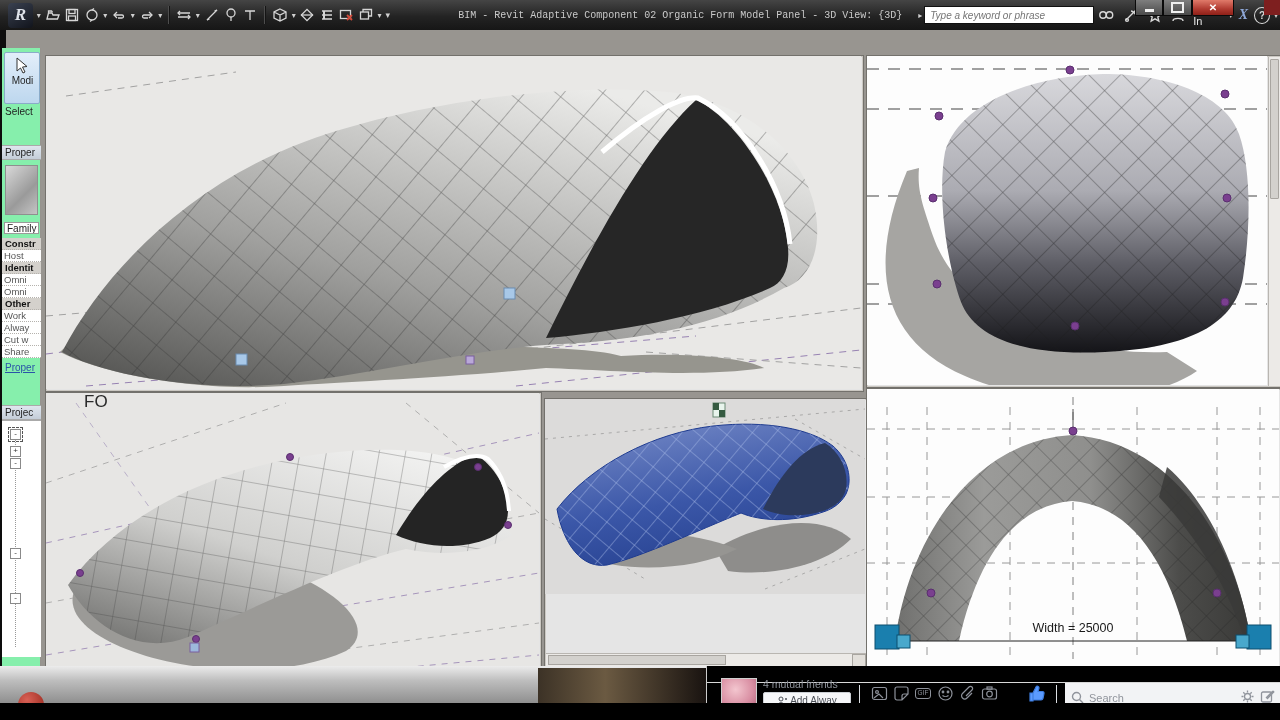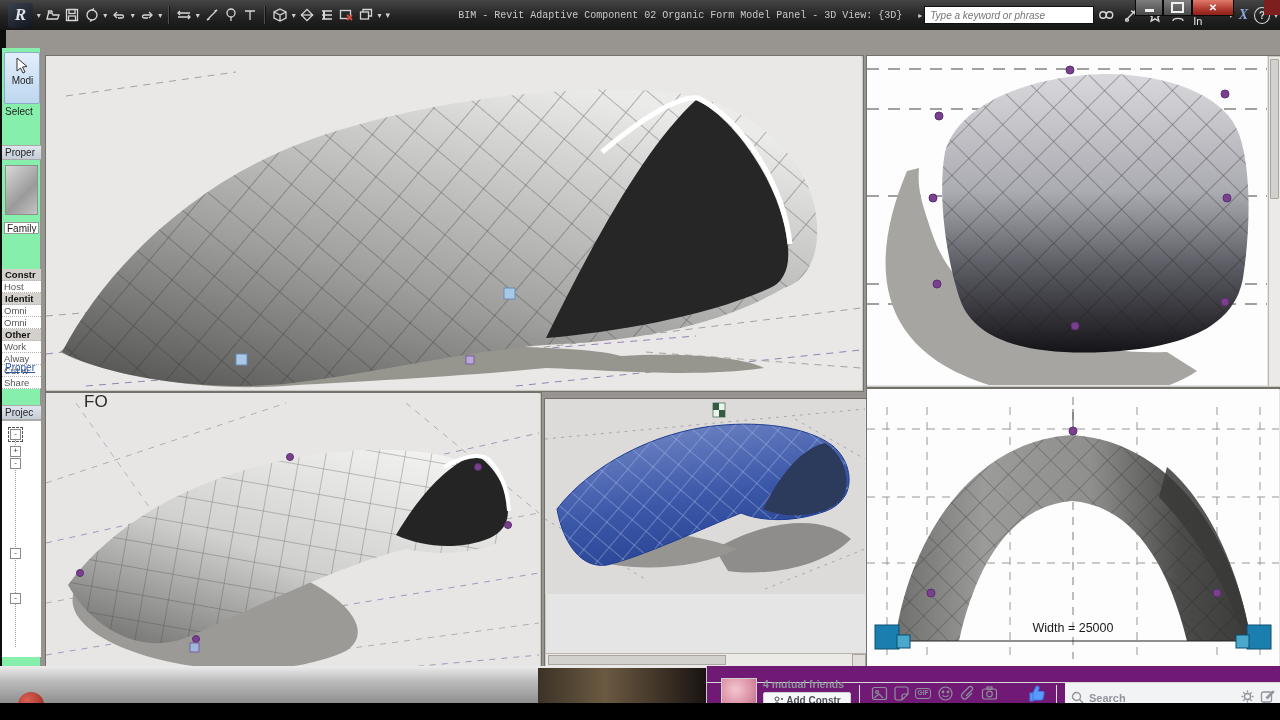--- a/index.html
+++ b/index.html
@@ -54,7 +54,7 @@
   #familybox{position:absolute;left:2px;top:174px;width:35px;height:12px;background:#fff;border:1px solid #9a9a9a;
     font-size:10px;color:#222;white-space:nowrap;overflow:hidden;padding-left:2px;box-sizing:border-box;}
   .prow{position:absolute;left:0;width:39px;height:12px;font-size:9.5px;white-space:nowrap;overflow:hidden;
-    padding:0 0 0 3px;box-sizing:border-box;border-bottom:1px dotted #b5b2ad;margin-top:31px;}
+    padding:0 0 0 3px;box-sizing:border-box;border-bottom:1px dotted #b5b2ad;}
   .prow.header{background:#d4d1cc;color:#111;font-weight:bold;}
   .prow.value{background:#fff;color:#555;padding-left:2px;}
   #prophelp{position:absolute;left:3px;top:314px;font-size:10px;color:#2a54a8;text-decoration:underline;white-space:nowrap;overflow:hidden;width:35px;}

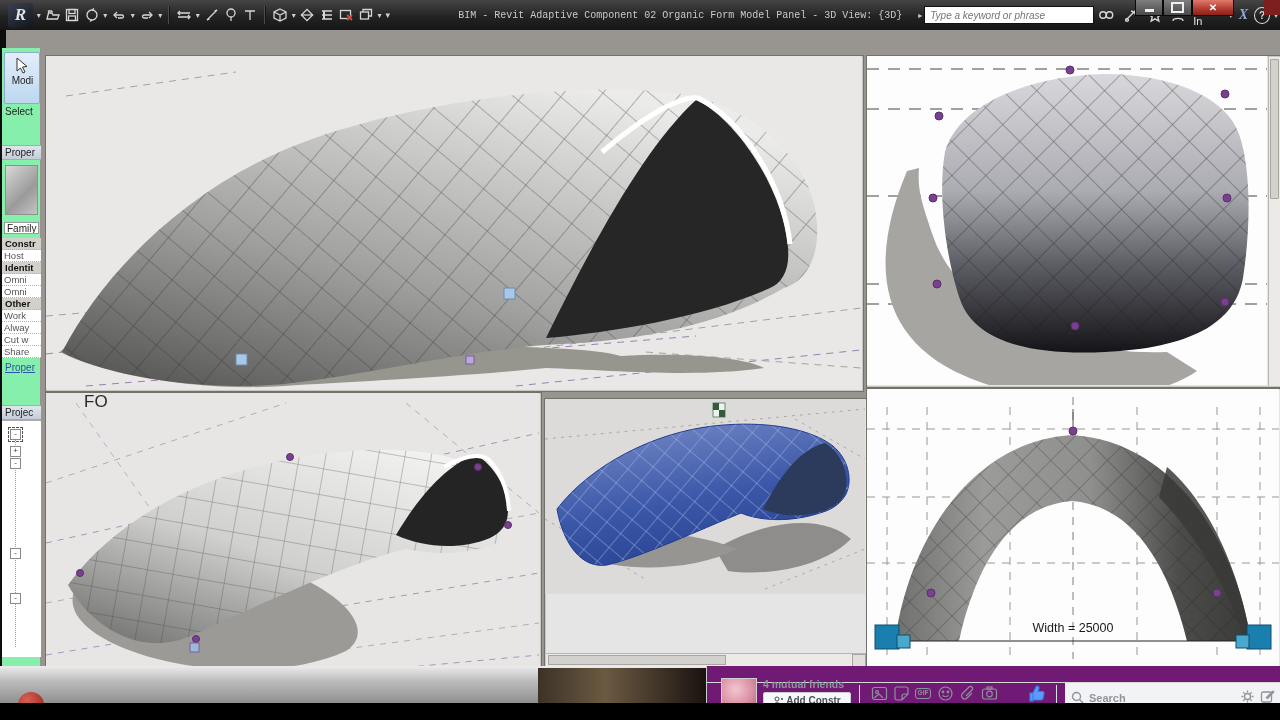--- a/index.html
+++ b/index.html
@@ -77,7 +77,7 @@
     background:linear-gradient(90deg,#3c3226,#6b5a42 40%,#191310);}
   #redorb{position:absolute;left:18px;top:692px;width:26px;height:26px;border-radius:50%;
     background:radial-gradient(circle at 35% 30%,#d86055,#8f1f14);}
-  #fbbar{position:absolute;left:706px;top:666px;width:574px;height:37px;background:#701a75;border-left:1px solid #ccc;font-weight:bold;}
+  #fbbar{position:absolute;left:706px;top:666px;width:574px;height:37px;background:#000000;border-left:1px solid #ccc;}
   #fbinner{position:absolute;left:0;top:16px;width:574px;height:21px;border-top:1px solid #d8d8d8;display:flex;align-items:center;}
   #fbpic{width:34px;height:30px;margin-left:14px;background:radial-gradient(circle at 40% 35%,#f3c6cf,#d98fa3 60%,#b2687e);border:1px solid #cfcfcf;}
   #fbmeta{margin-left:6px;}

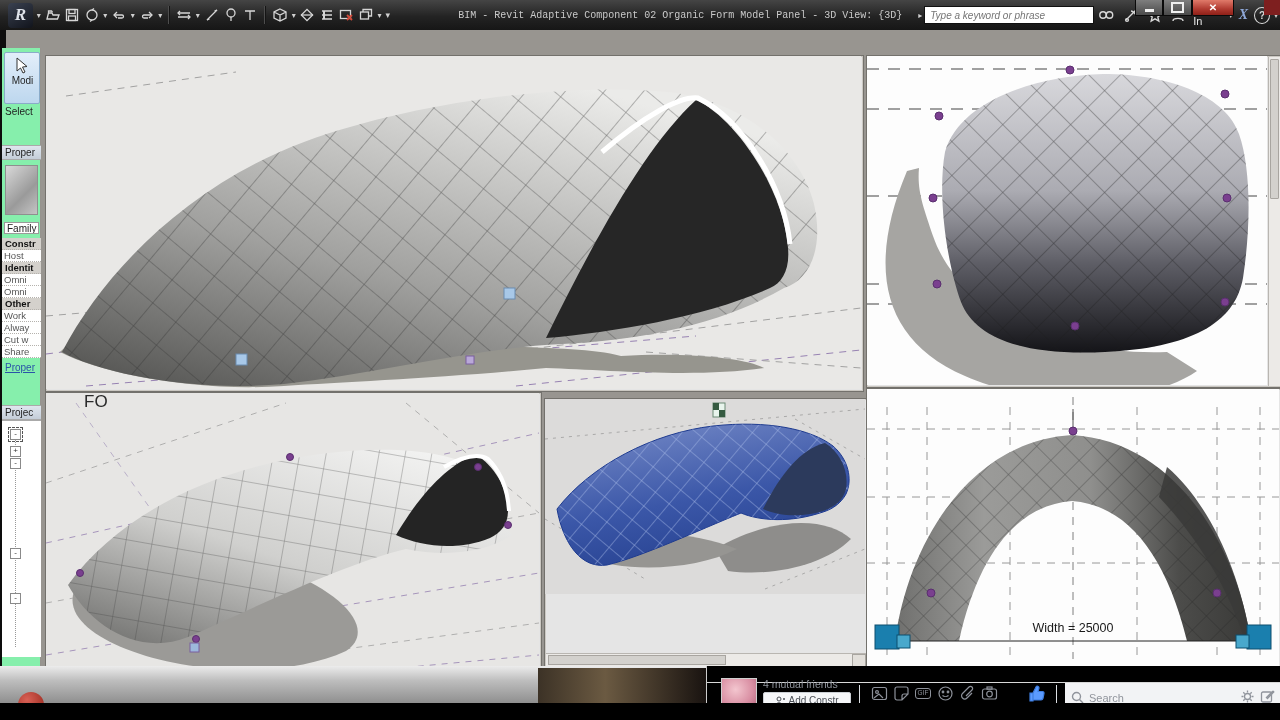--- a/index.html
+++ b/index.html
@@ -494,7 +494,7 @@
               <circle cx="4" cy="3" r="2" fill="none" stroke="#4b4f56"></circle>
               <path d="M1 9 C1 6 7 6 7 9 M8 3 H10 M9 2 V4" fill="none" stroke="#4b4f56"></path>
             </svg>
-          <span>Add Constr</span>
+          <span>Add Alway</span>
         </div>
       </div>
       <div class="fbdiv"></div>

